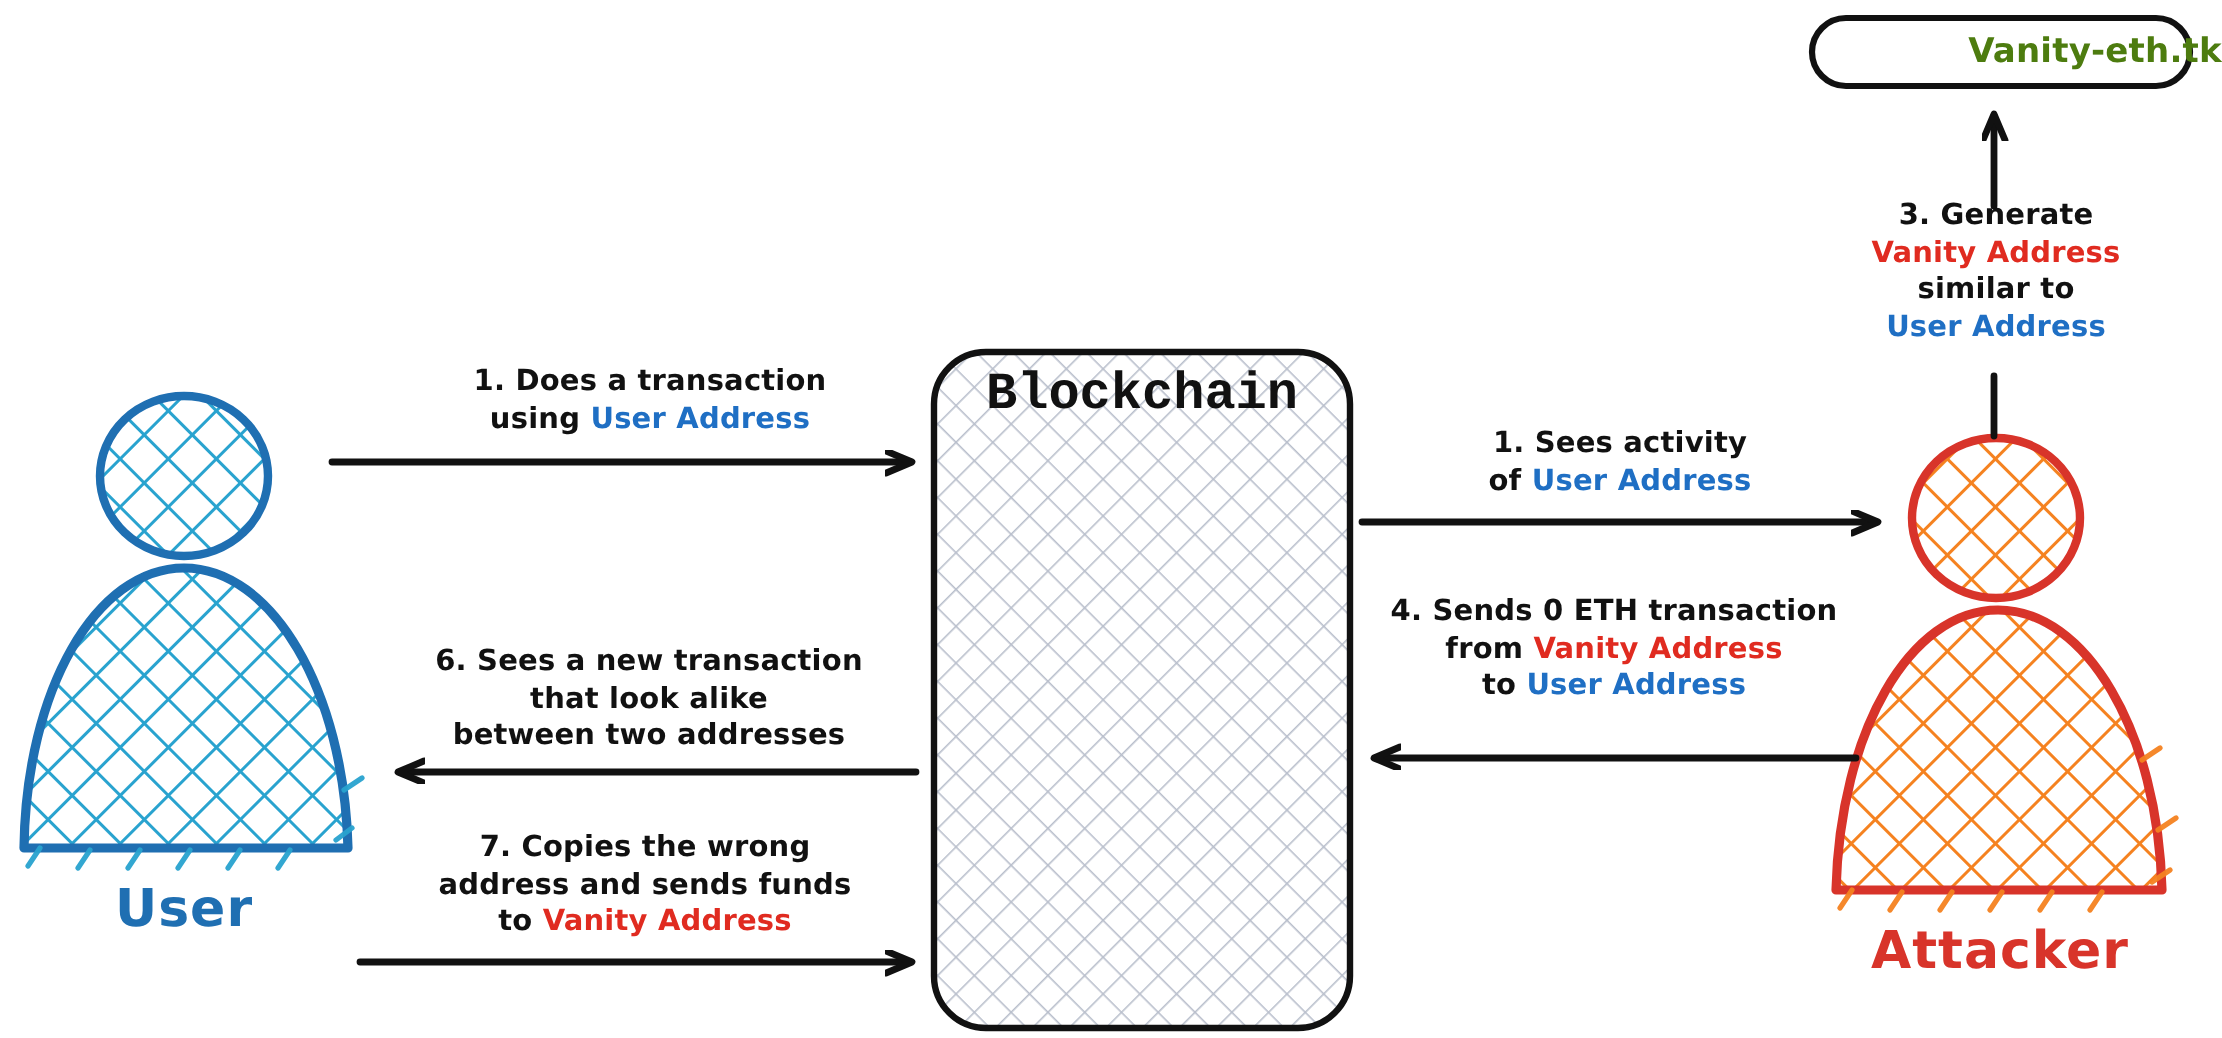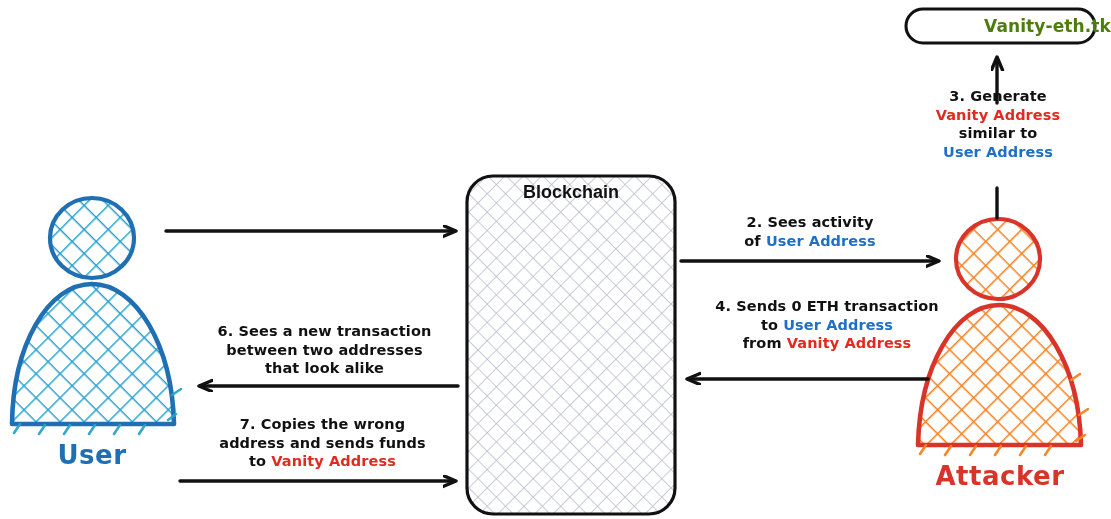--- a/index.html
+++ b/index.html
@@ -129,7 +129,7 @@
       <div><span style="color: rgb(17, 17, 17); margin-top: 45px;">of </span><span style="color: rgb(31, 111, 196);">User Address</span></div>
     </div>
 
-  <div class="lbl" id="step-3-label" style="left:907px;top:87px;width:182px;">
+  <div class="lbl" id="step-3-label" style="left:907px;top:99px;width:182px;">
       <div><span style="color: rgb(17, 17, 17);">3. Generate</span></div>
       <div><span style="color: rgb(224, 43, 32);">Vanity Address</span></div>
       <div><span style="color: rgb(17, 17, 17);">similar to</span></div>

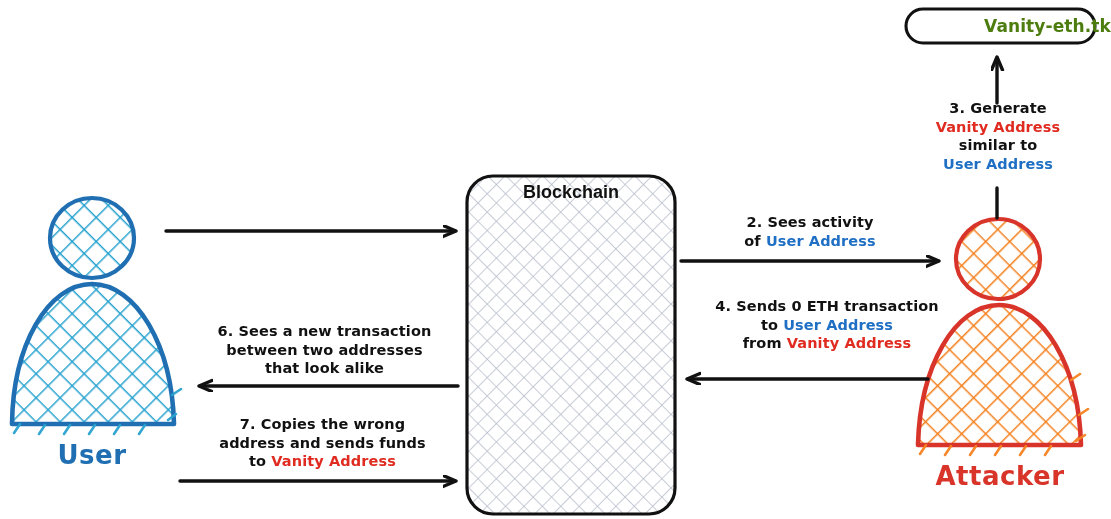--- a/index.html
+++ b/index.html
@@ -123,6 +123,10 @@
 
   <div class="actor-name" id="user-name" style="left:22px;top:440px;width:140px;">User</div>
 
+  <div class="lbl" id="step-1-label" style="left:180px;top:182px;width:290px;">
+      <div><span style="color: rgb(17, 17, 17);">1. Does a transaction</span></div>
+      <div><span style="color: rgb(17, 17, 17);">using </span><span style="color: rgb(31, 111, 196);">User Address</span></div>
+    </div>
 
   <div class="lbl" id="step-2-label" style="left:690px;top:213px;width:240px;">
       <div><span style="color: rgb(17, 17, 17);">2. Sees activity</span></div>

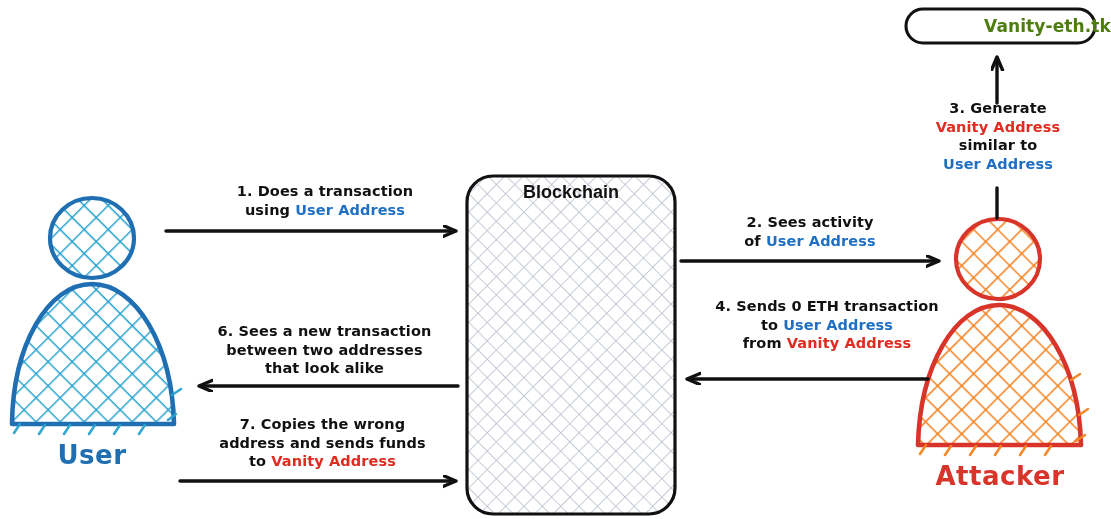--- a/index.html
+++ b/index.html
@@ -21,8 +21,8 @@
   #user-name{color:#1f6fb2;}
   #attacker-name{color:#d8342a;}
 
-  #blockchain-title{position:absolute;text-align:center;font-size:18px;font-weight:600;
-              font-family:Liberation Sans, sans-serif;color:#111;}
+  #blockchain-title{position:absolute;text-align:center;font-size:26px;font-weight:600;
+              font-family:Liberation Mono, monospace;color:#111;}
 
   #vanity-site-label{position:absolute;text-align:center;font-size:17px;font-weight:600;
               font-family:"DejaVu Sans","Liberation Sans",sans-serif;color:#4d7c0f;padding-left:47px;}

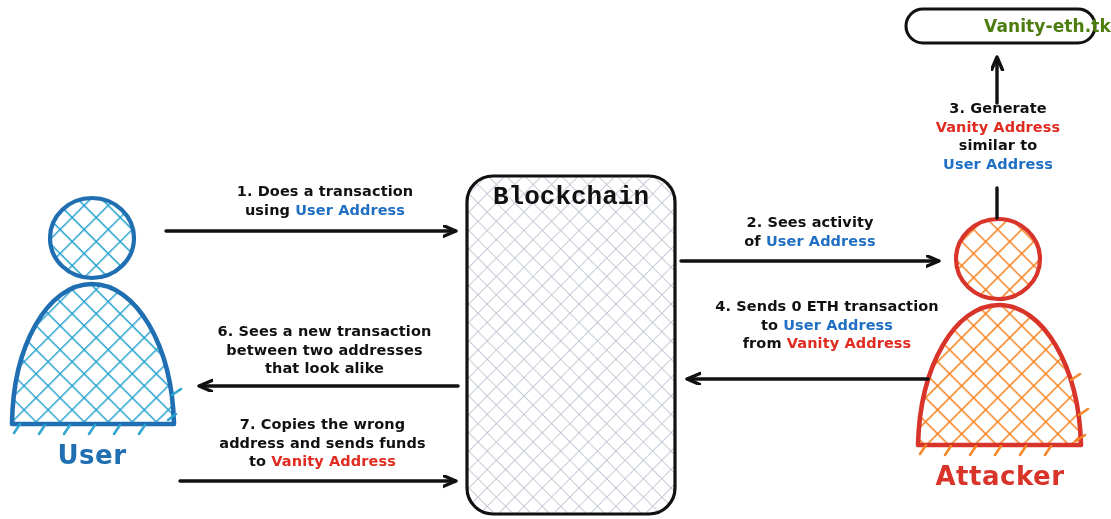--- a/index.html
+++ b/index.html
@@ -129,7 +129,7 @@
     </div>
 
   <div class="lbl" id="step-2-label" style="left:690px;top:213px;width:240px;">
-      <div><span style="color: rgb(17, 17, 17);">2. Sees activity</span></div>
+      <div><span style="color: rgb(17, 17, 17);">1. Sees activity</span></div>
       <div><span style="color: rgb(17, 17, 17); margin-top: 45px;">of </span><span style="color: rgb(31, 111, 196);">User Address</span></div>
     </div>
 

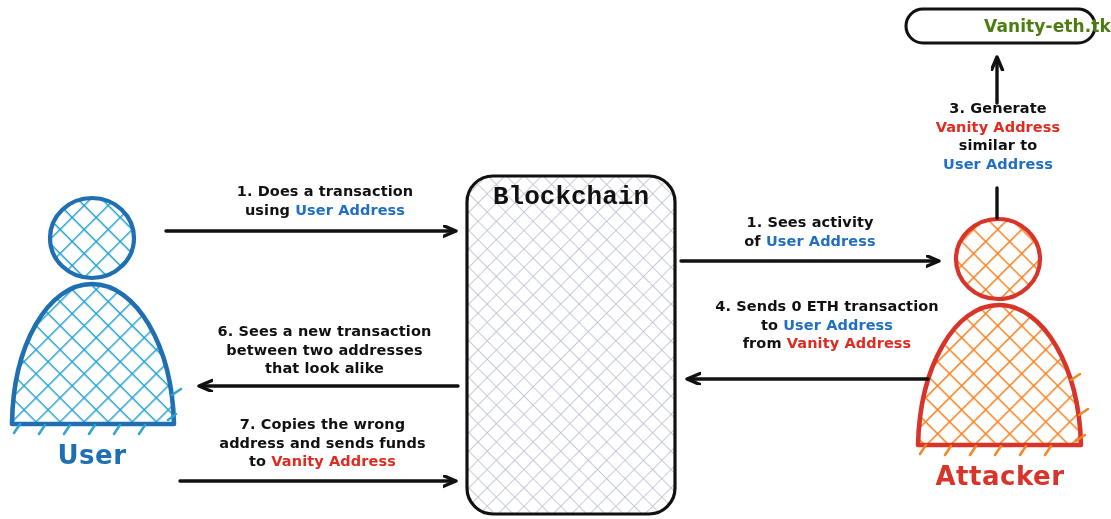--- a/index.html
+++ b/index.html
@@ -140,7 +140,7 @@
       <div><span style="color: rgb(31, 111, 196);">User Address</span></div>
     </div>
 
-  <div class="lbl" id="step-4-label" style="left:702px;top:297px;width:250px;">
+  <div class="lbl" id="step-4-label" style="left:682px;top:297px;width:250px;">
       <div><span style="color: rgb(17, 17, 17);">4. Sends 0 ETH transaction</span></div>
       <div><span style="color: rgb(17, 17, 17);">to </span><span style="color: rgb(31, 111, 196);">User Address</span></div>
       <div><span style="color: rgb(17, 17, 17);">from </span><span style="color: rgb(224, 43, 32);">Vanity Address</span></div>

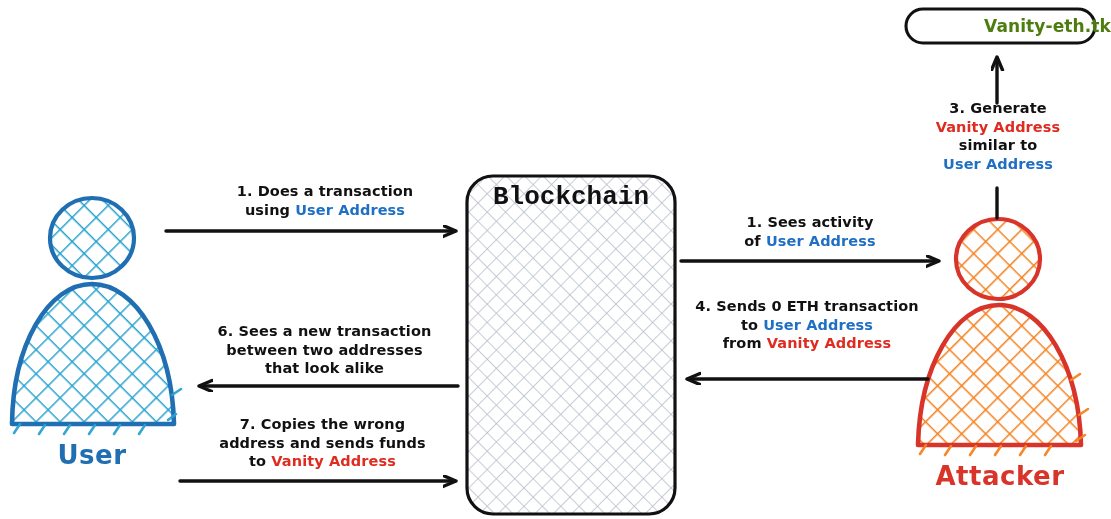--- a/index.html
+++ b/index.html
@@ -142,8 +142,8 @@
 
   <div class="lbl" id="step-4-label" style="left:682px;top:297px;width:250px;">
       <div><span style="color: rgb(17, 17, 17);">4. Sends 0 ETH transaction</span></div>
+      <div><span style="color: rgb(17, 17, 17);">from </span><span style="color: rgb(224, 43, 32);">Vanity Address</span></div>
       <div><span style="color: rgb(17, 17, 17);">to </span><span style="color: rgb(31, 111, 196);">User Address</span></div>
-      <div><span style="color: rgb(17, 17, 17);">from </span><span style="color: rgb(224, 43, 32);">Vanity Address</span></div>
     </div>
 
   <div class="lbl" id="step-5-label" style="left:192px;top:322px;width:265px;">

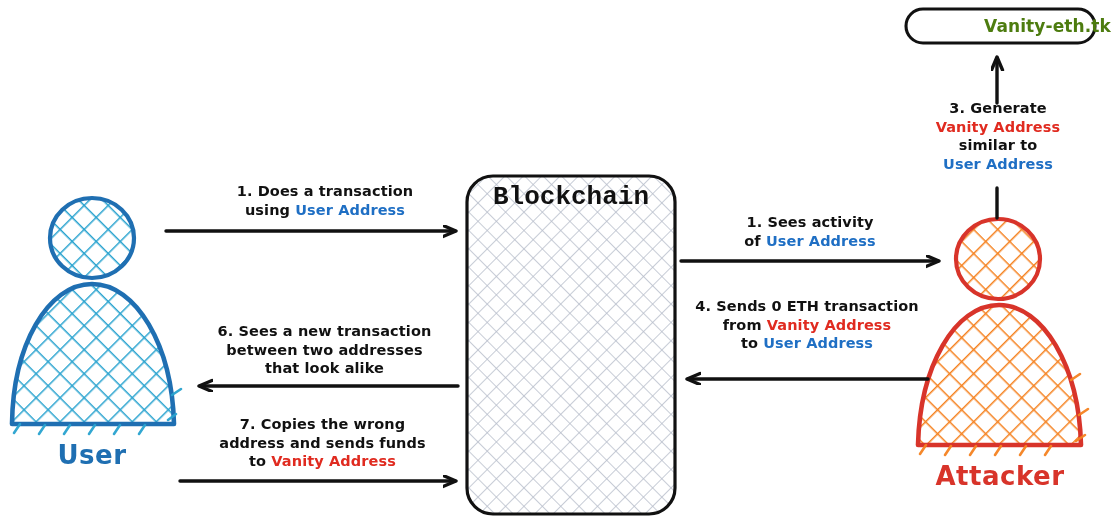--- a/index.html
+++ b/index.html
@@ -148,8 +148,8 @@
 
   <div class="lbl" id="step-5-label" style="left:192px;top:322px;width:265px;">
       <div><span style="color: rgb(17, 17, 17);">6. Sees a new transaction</span></div>
+      <div><span style="color: rgb(17, 17, 17);">that look alike</span></div>
       <div><span style="color: rgb(17, 17, 17);">between two addresses</span></div>
-      <div><span style="color: rgb(17, 17, 17);">that look alike</span></div>
     </div>
 
   <div class="lbl" id="step-7-label" style="left:190px;top:415px;width:265px;">

